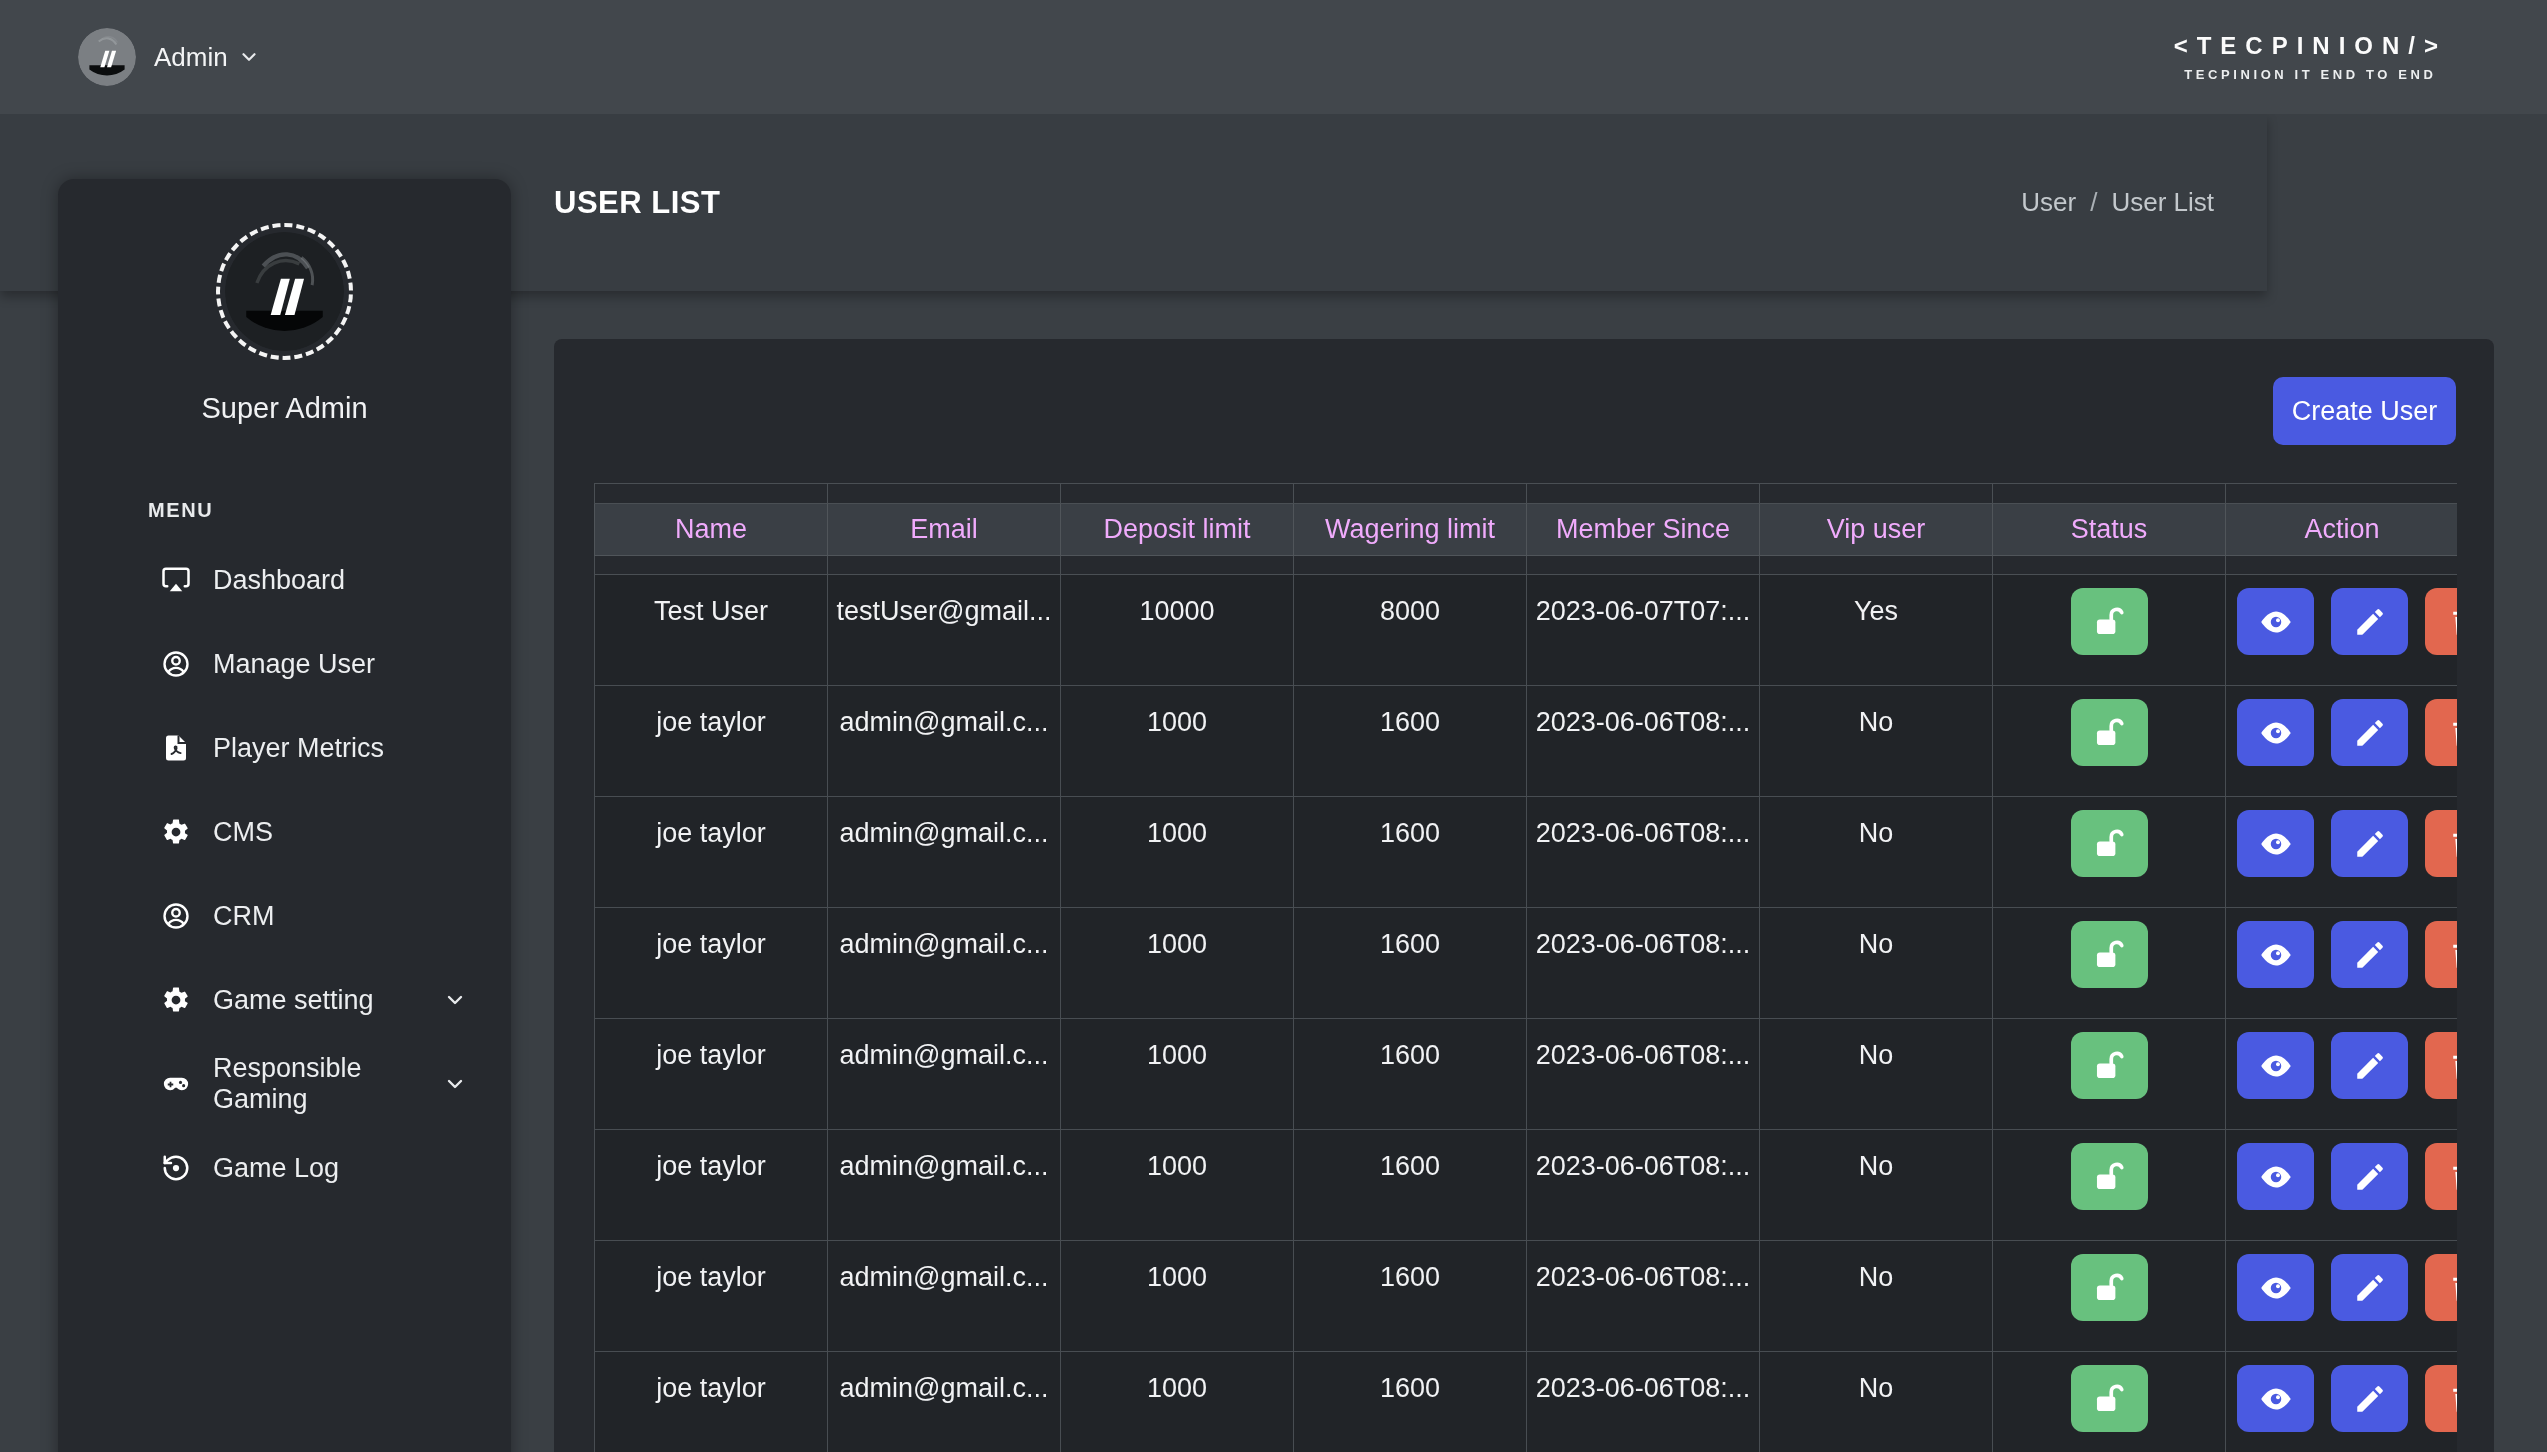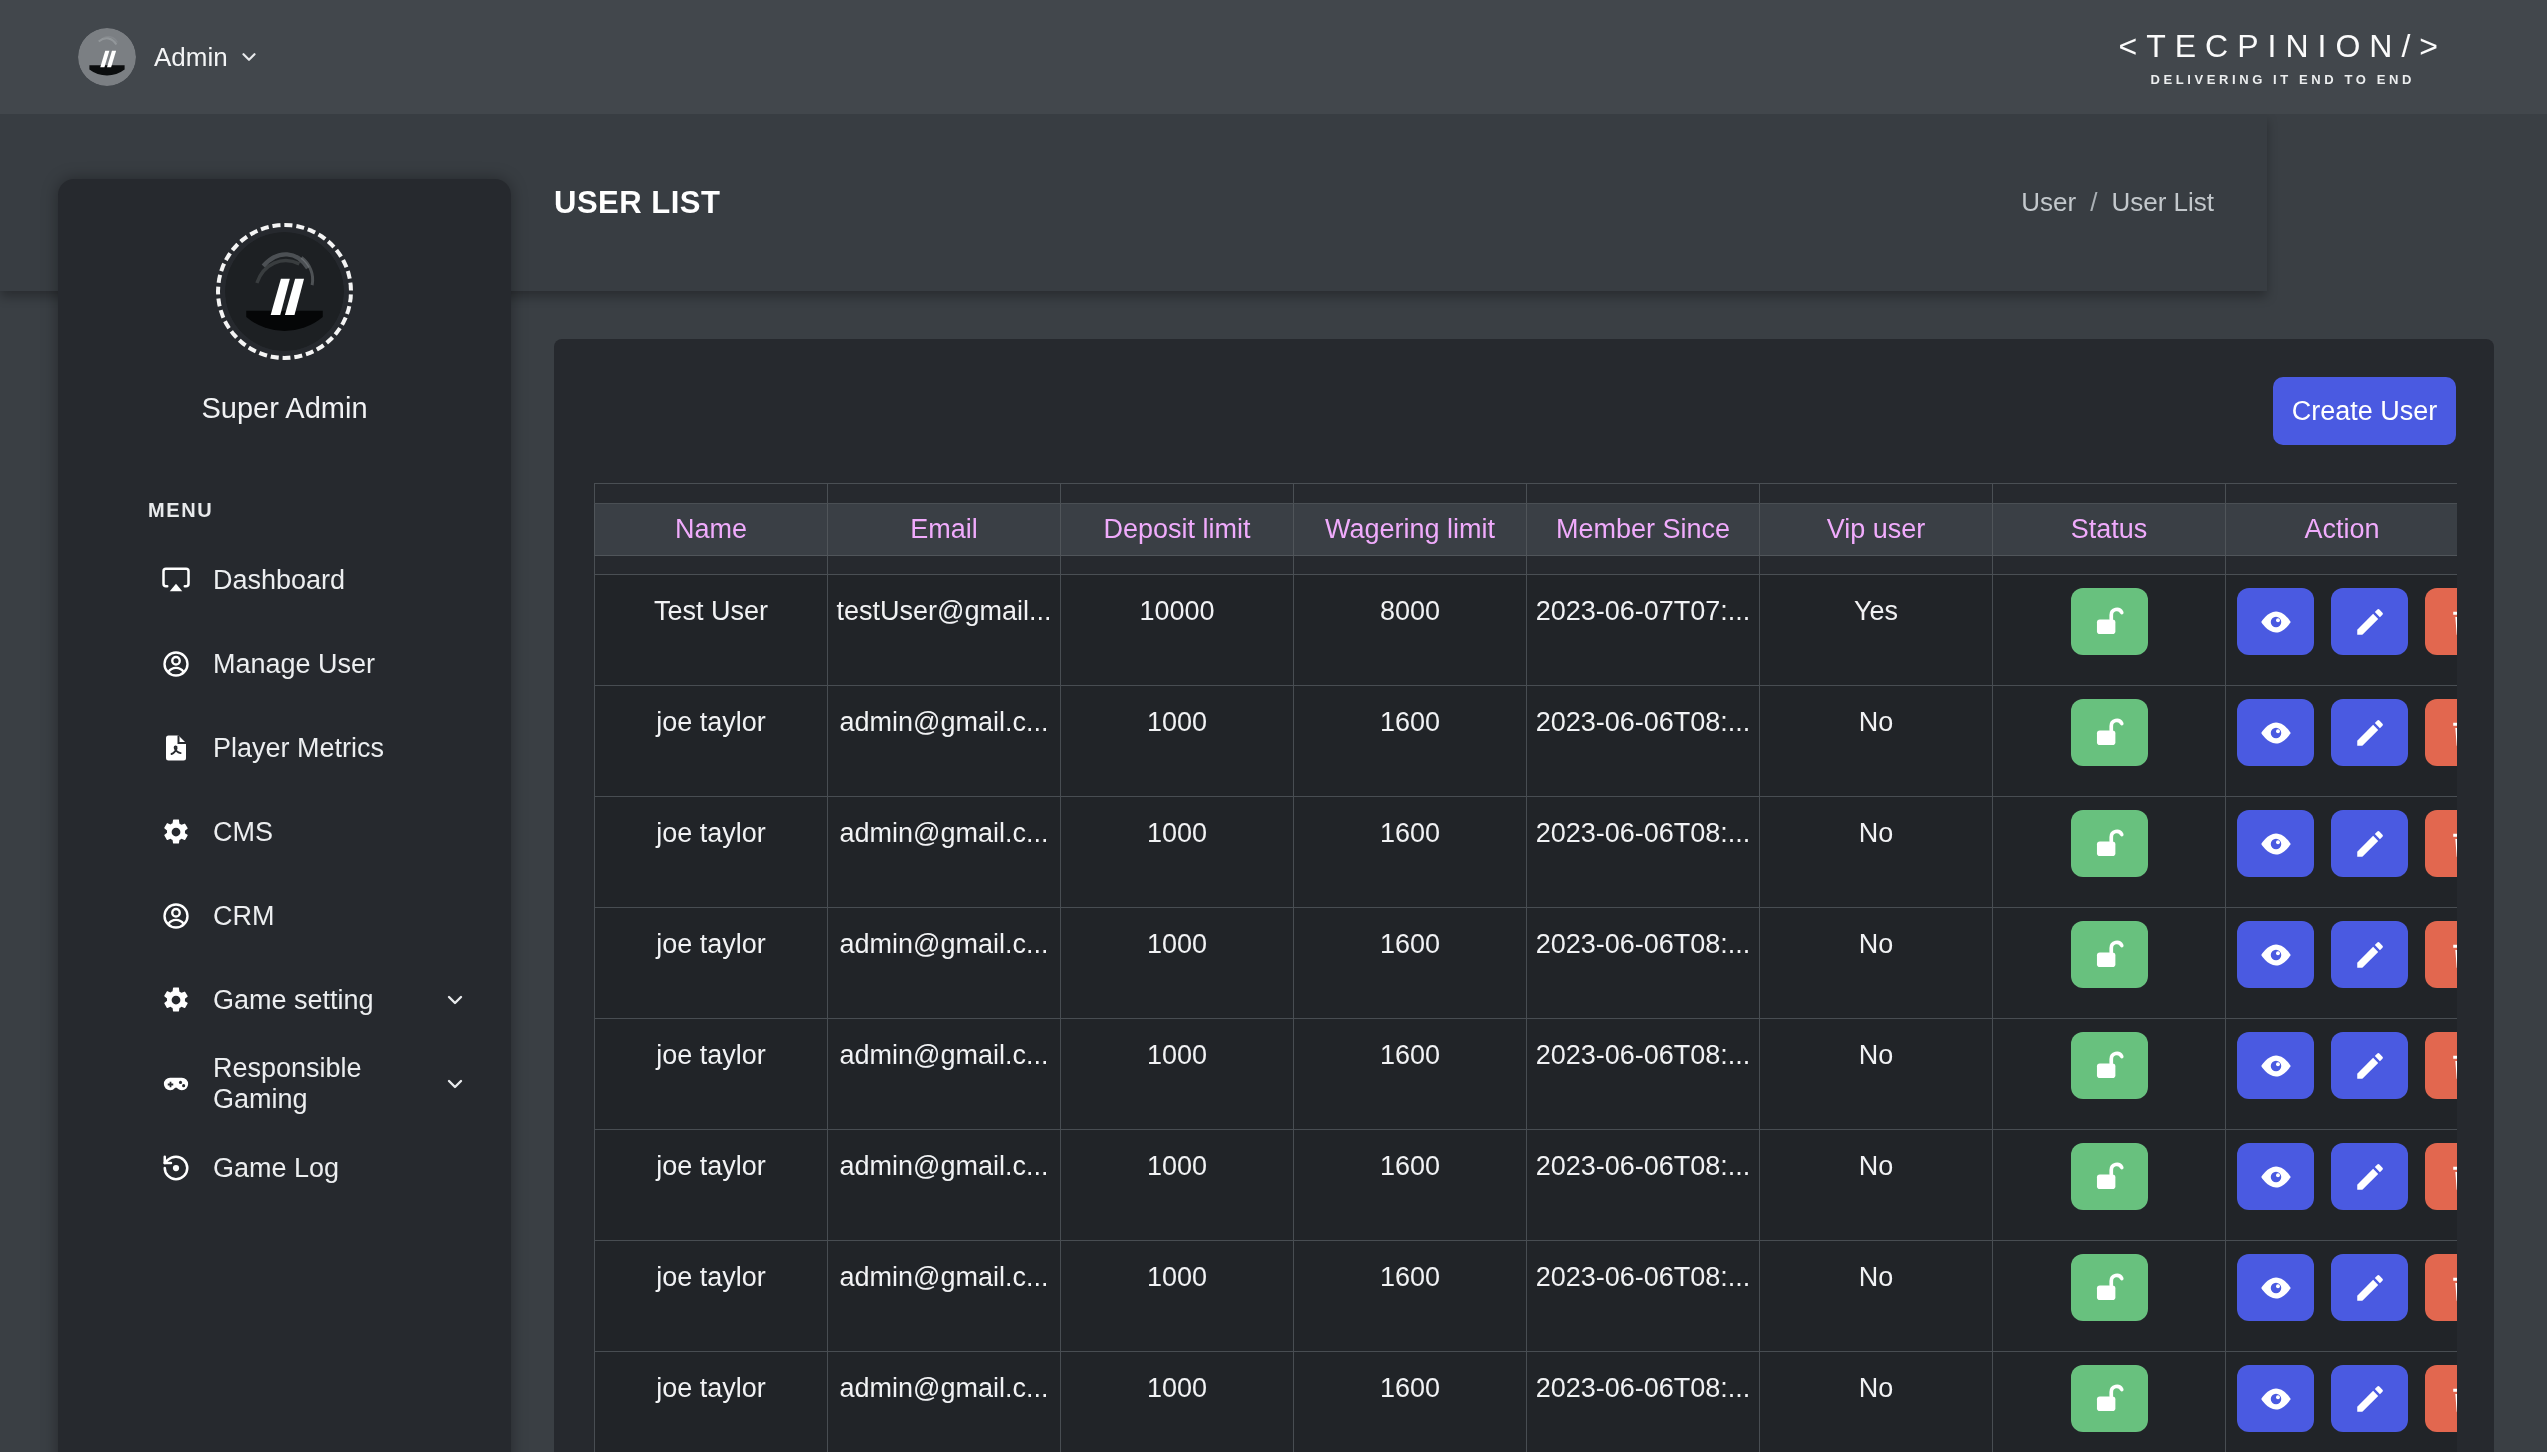--- a/index.html
+++ b/index.html
@@ -19,7 +19,7 @@
   .admin-label{color:#f3f4f5;font-size:26px;margin-left:18px;cursor:pointer;}
   .chev-top{width:22px;height:22px;margin-left:10px;display:inline-flex;align-items:center;}
   .brand{text-align:center;color:#fbfbfb;user-select:none;}
-  .brand-title{font-size:32px;letter-spacing:9px;font-weight:400;white-space:nowrap;}
+  .brand-title{font-size:24px;letter-spacing:9px;font-weight:700;white-space:nowrap;}
   .brand-tag{font-size:13px;letter-spacing:3.6px;font-weight:700;margin-top:7px;color:#eceeef;}
   
   .band{

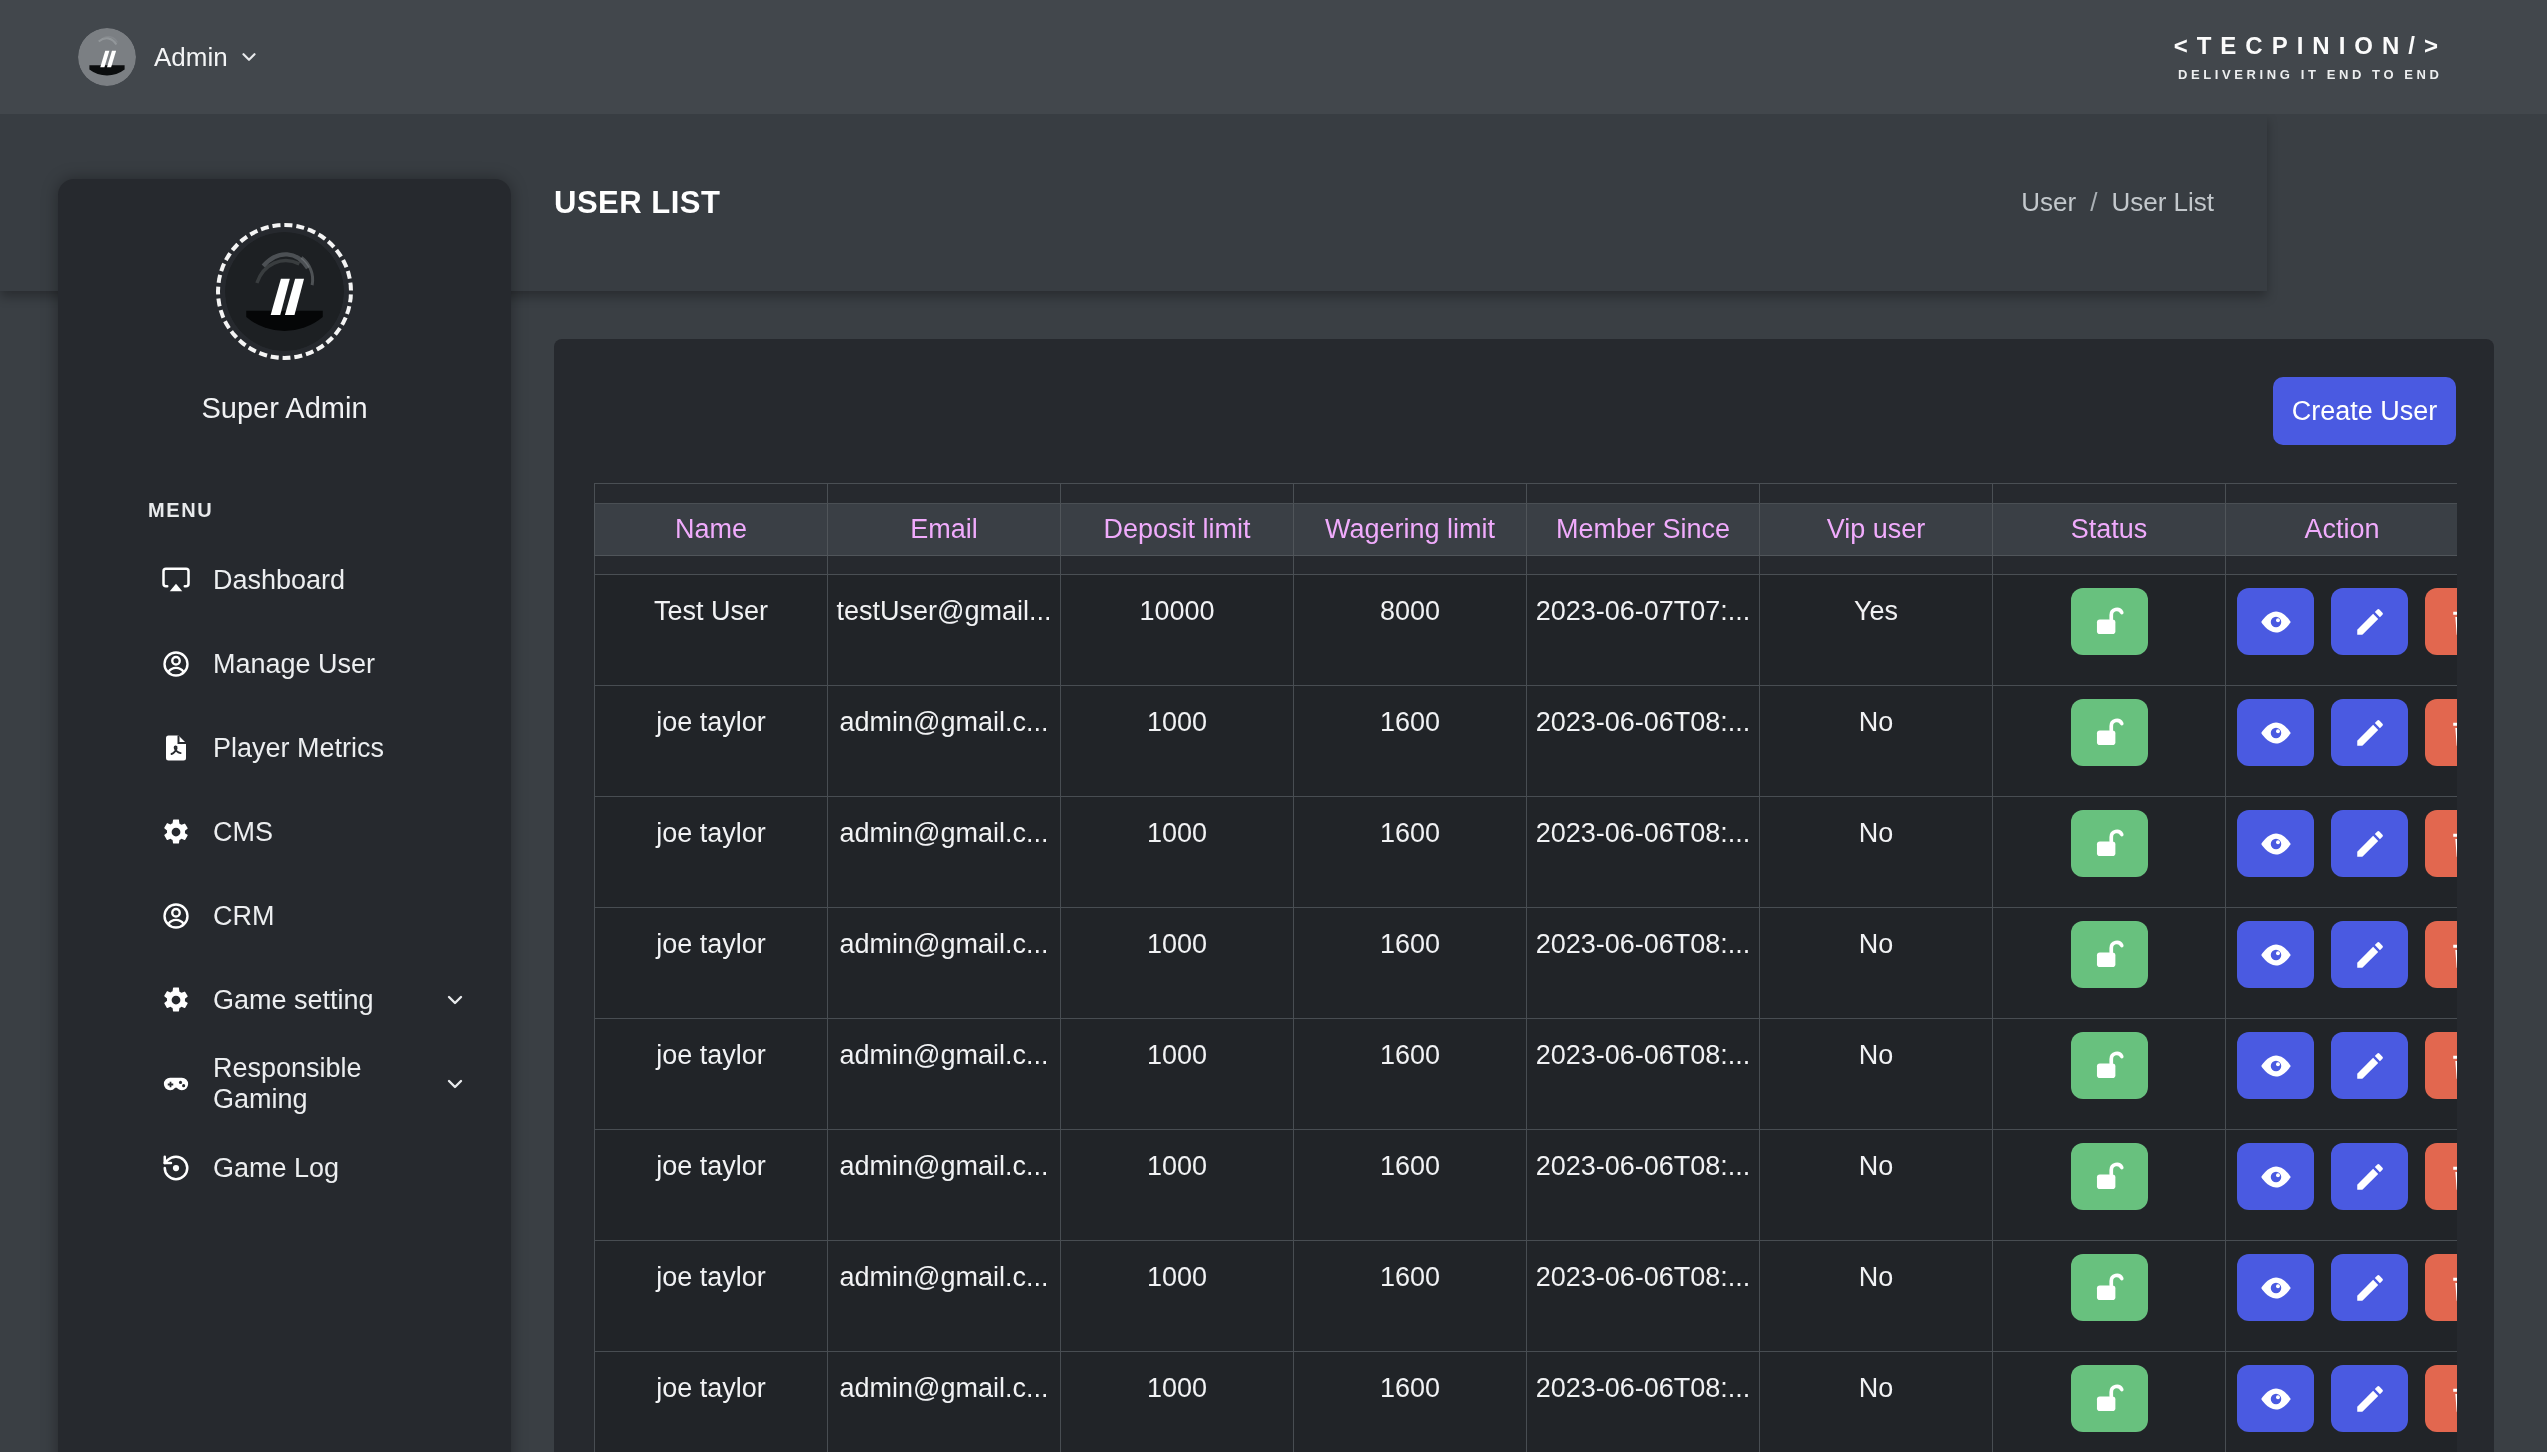--- a/index.html
+++ b/index.html
@@ -112,7 +112,7 @@
     </div>
     <div class="brand">
       <div class="brand-title">&lt;TECPINION/&gt;</div>
-      <div class="brand-tag">DELIVERING IT END TO END</div>
+      <div class="brand-tag">TECPINION IT END TO END</div>
     </div>
   </div>
 

